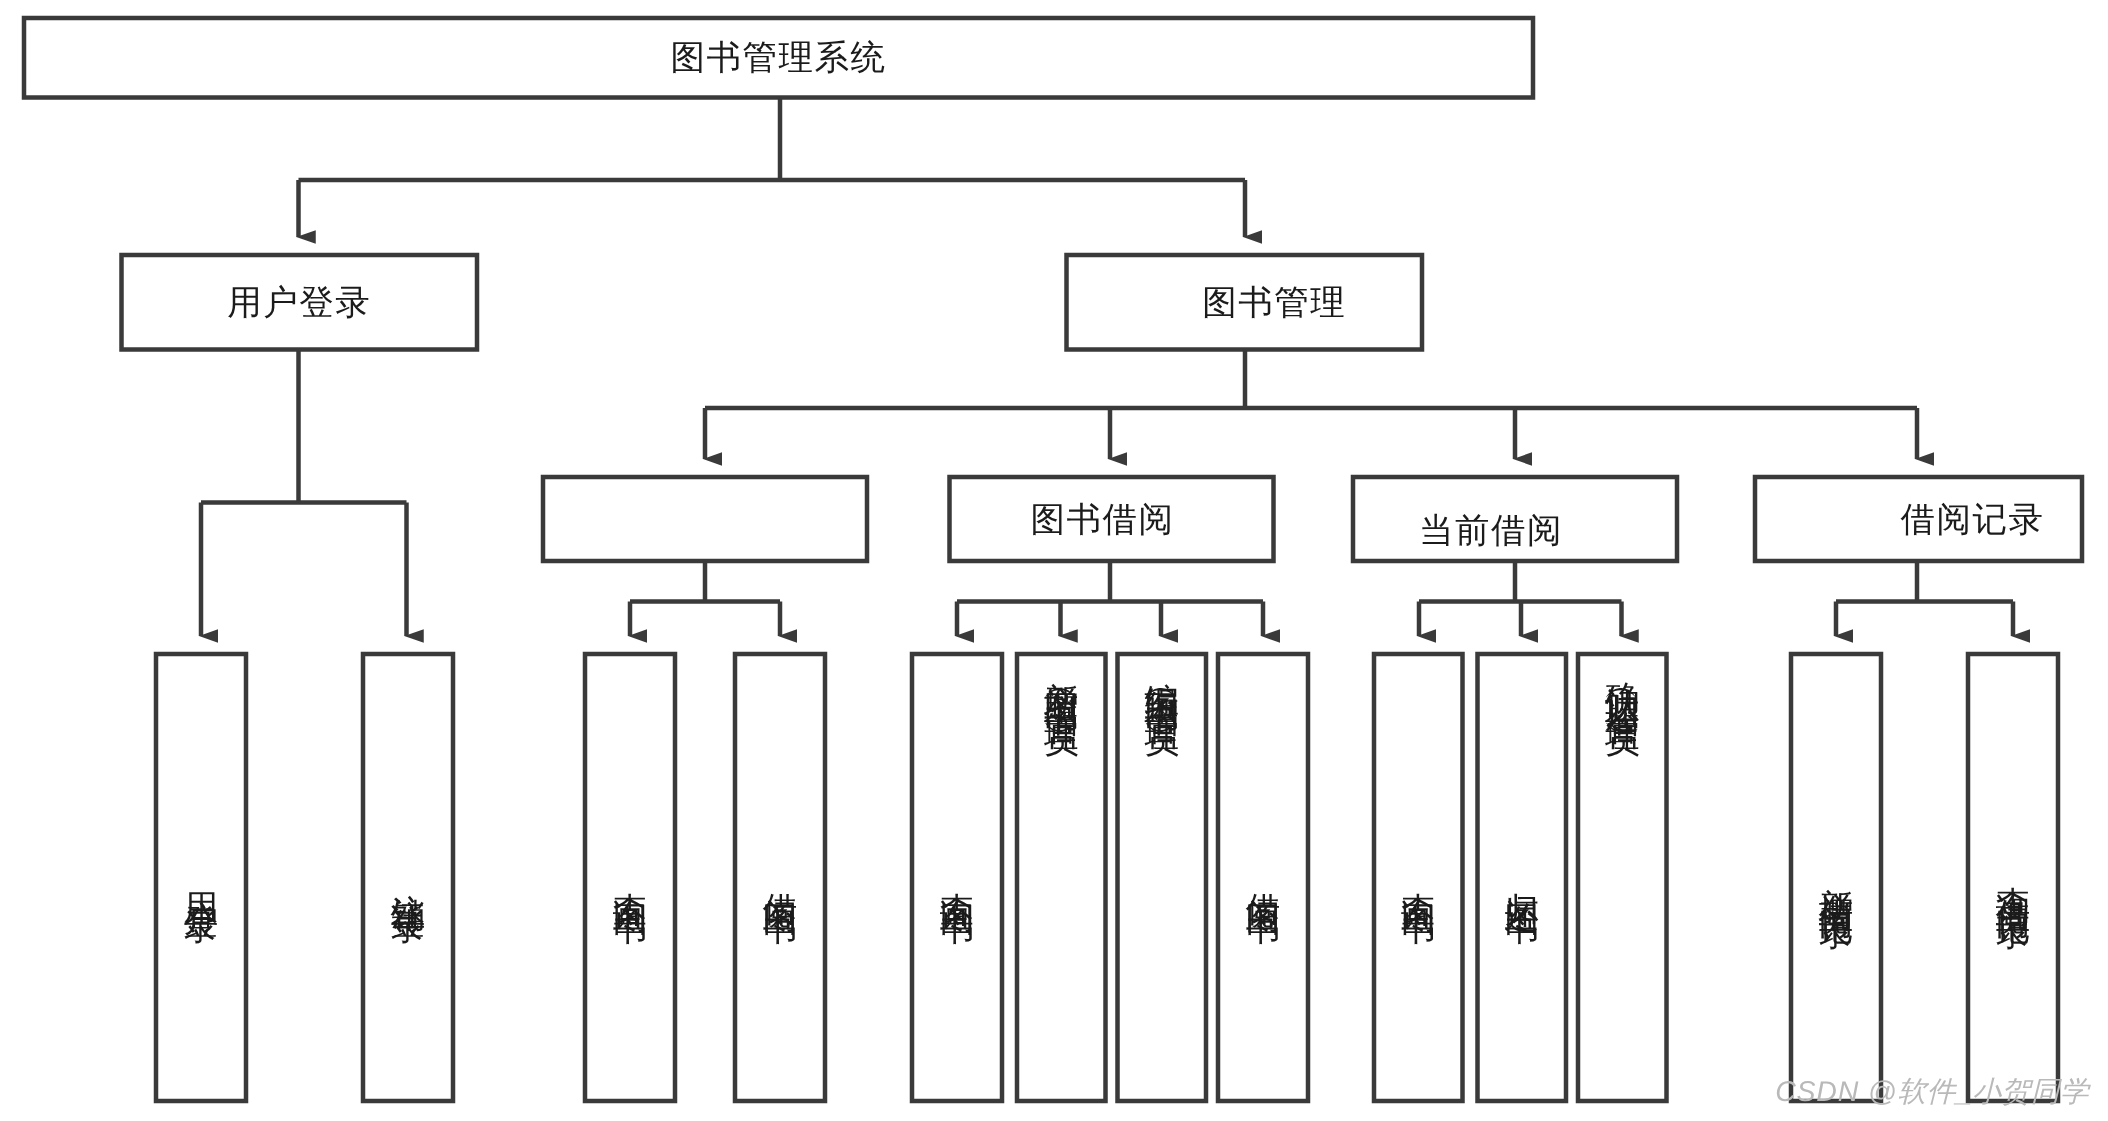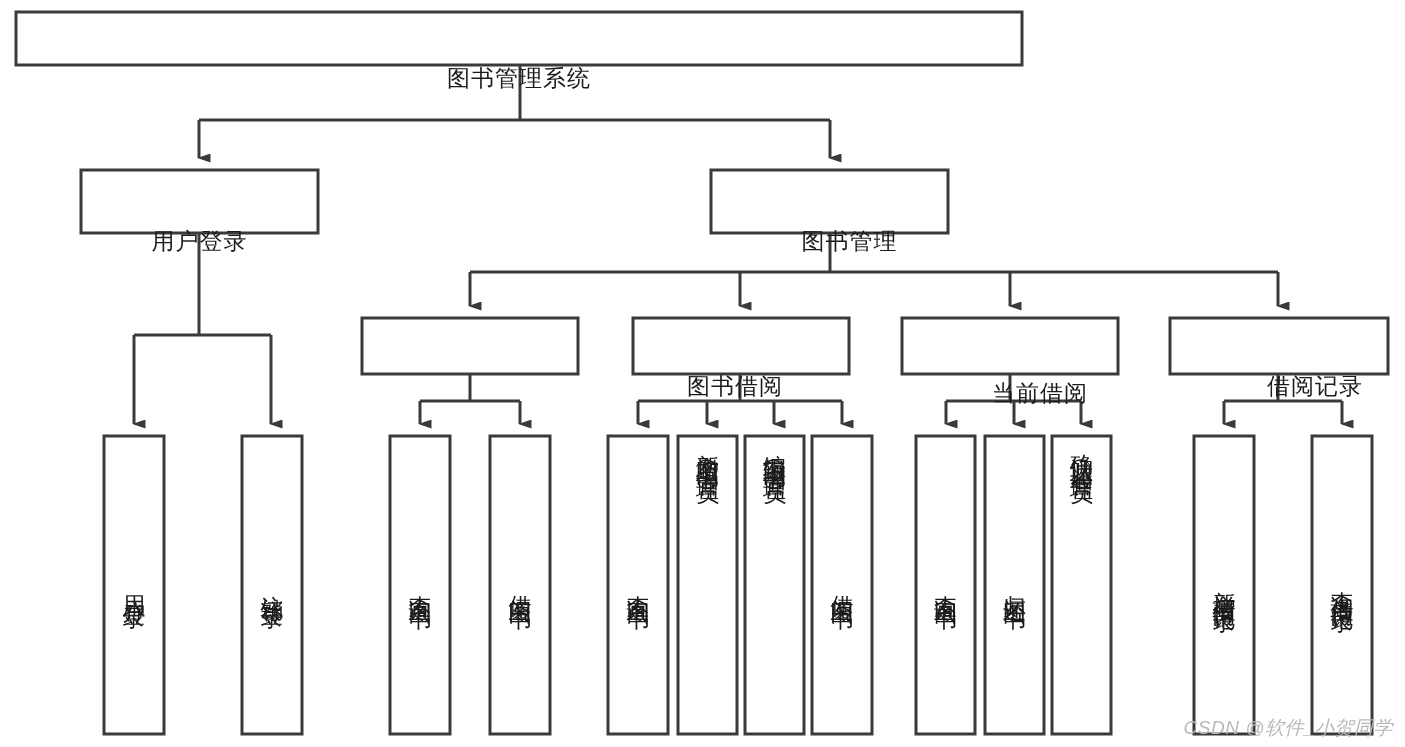--- a/index.html
+++ b/index.html
@@ -54,7 +54,6 @@
     align-items: center;
     justify-content: center;
     pointer-events: none;
-    margin-top: 40px;
   }
   .htext {
     font-family: "Liberation Sans", "DejaVu Sans", sans-serif;

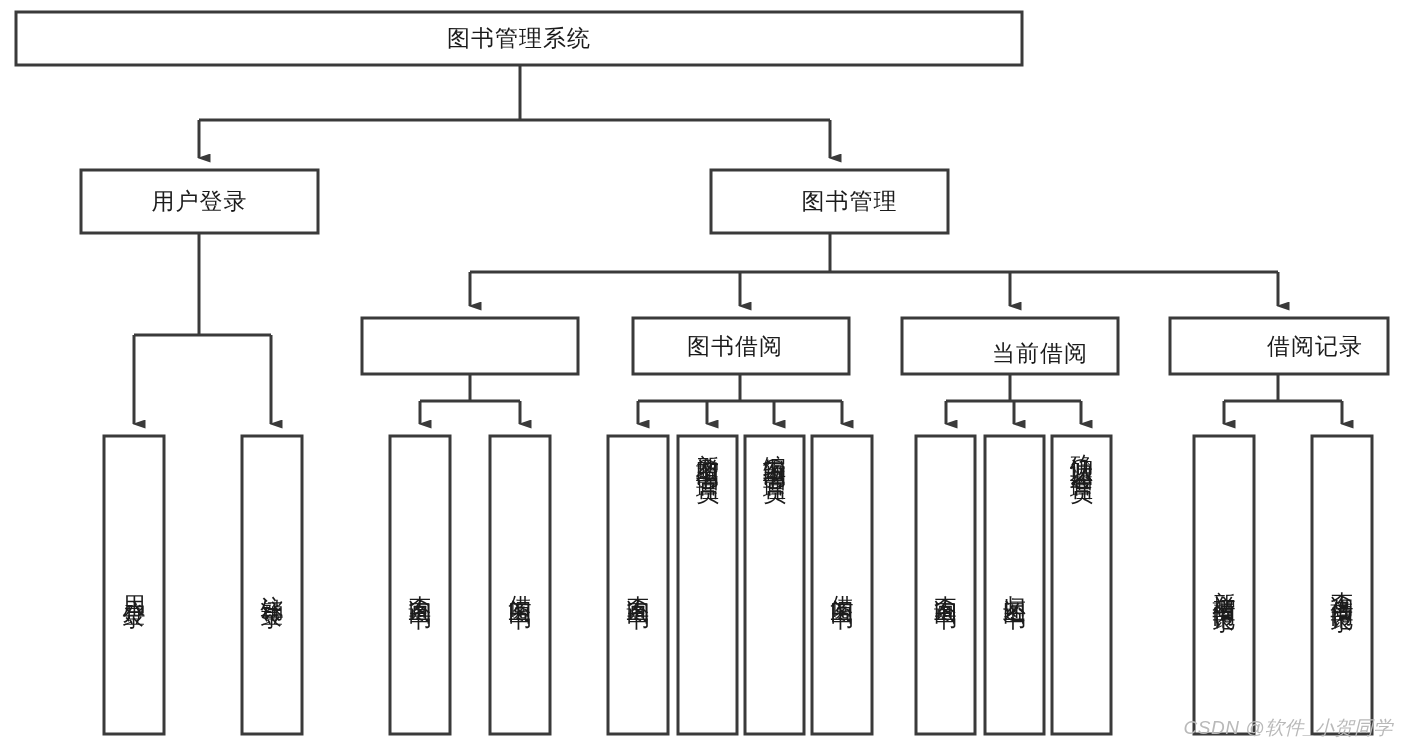--- a/index.html
+++ b/index.html
@@ -188,7 +188,7 @@
   <div class="htext-wrap" style="left:633px; top:318px; width:204px; height:56px;">
     <span class="htext">图书借阅</span>
   </div>
-  <div class="htext-wrap" style="left:932px; top:318px; width:216px; height:70px;">
+  <div class="htext-wrap" style="left:886px; top:318px; width:216px; height:70px;">
     <span class="htext">当前借阅</span>
   </div>
   <div class="htext-wrap" style="left:1170px; top:318px; width:218px; height:56px;padding-left:36px;">

